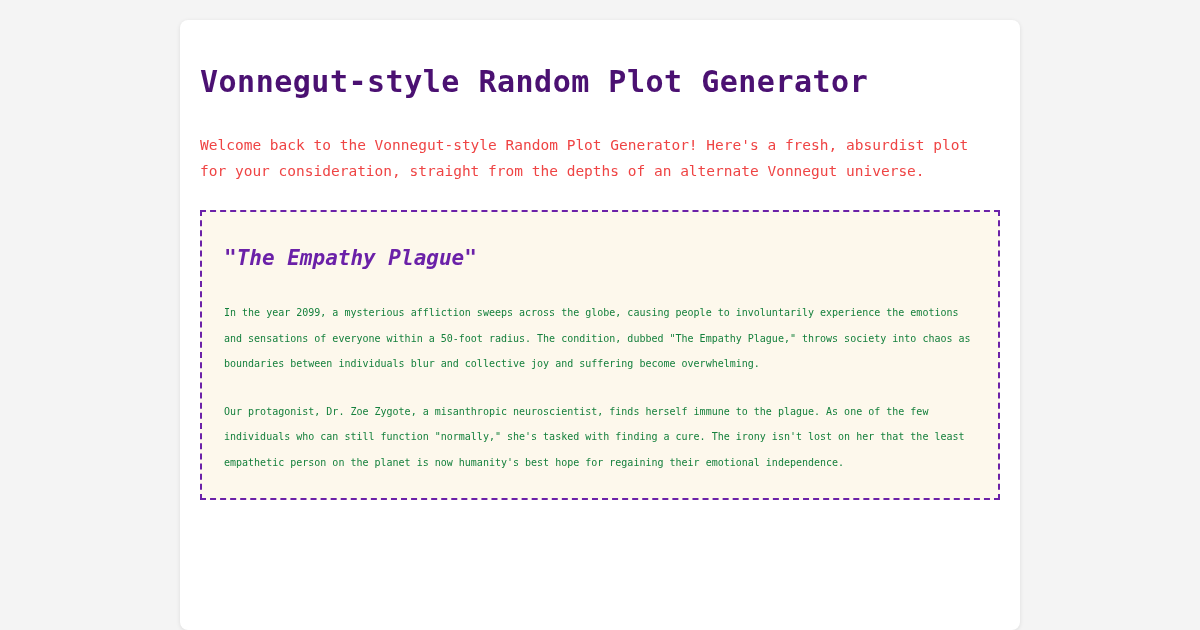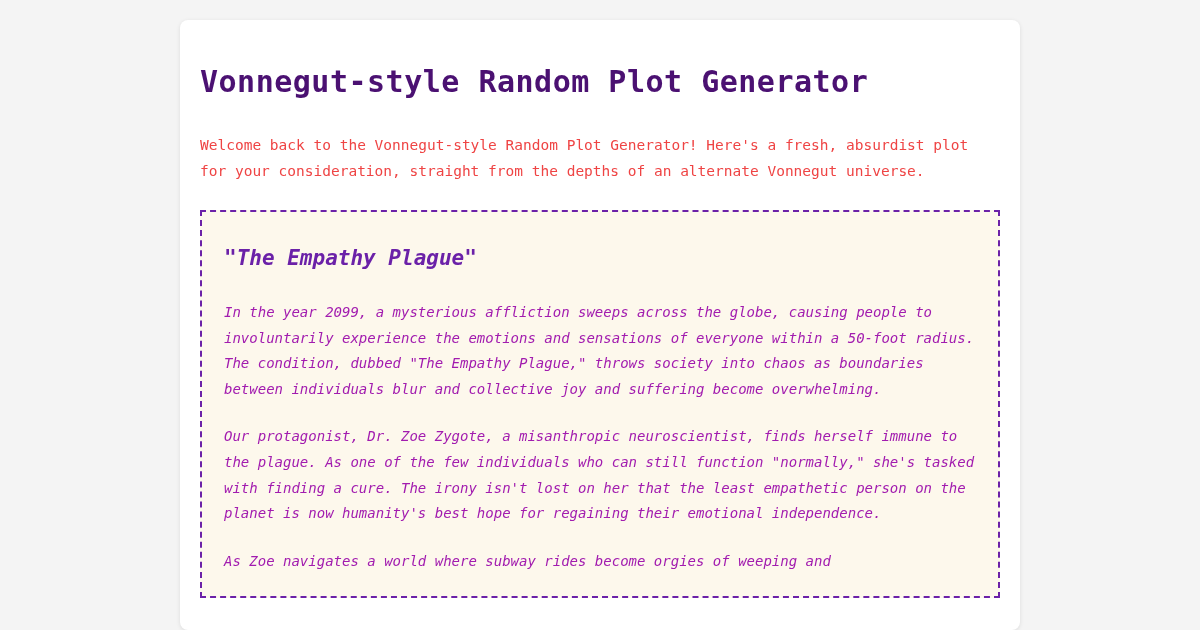--- a/index.html
+++ b/index.html
@@ -63,10 +63,9 @@
   }
   .plot-para {
     font-family: "DejaVu Sans Mono", monospace;
-    font-style: italic;
-    font-size: 14px;
+    font-size: 10px;
     line-height: 25.6px;
-    color: #a21caf;
+    color: #15803d;
     margin: 0 0 22px 0;
     max-width: 760px;
   }

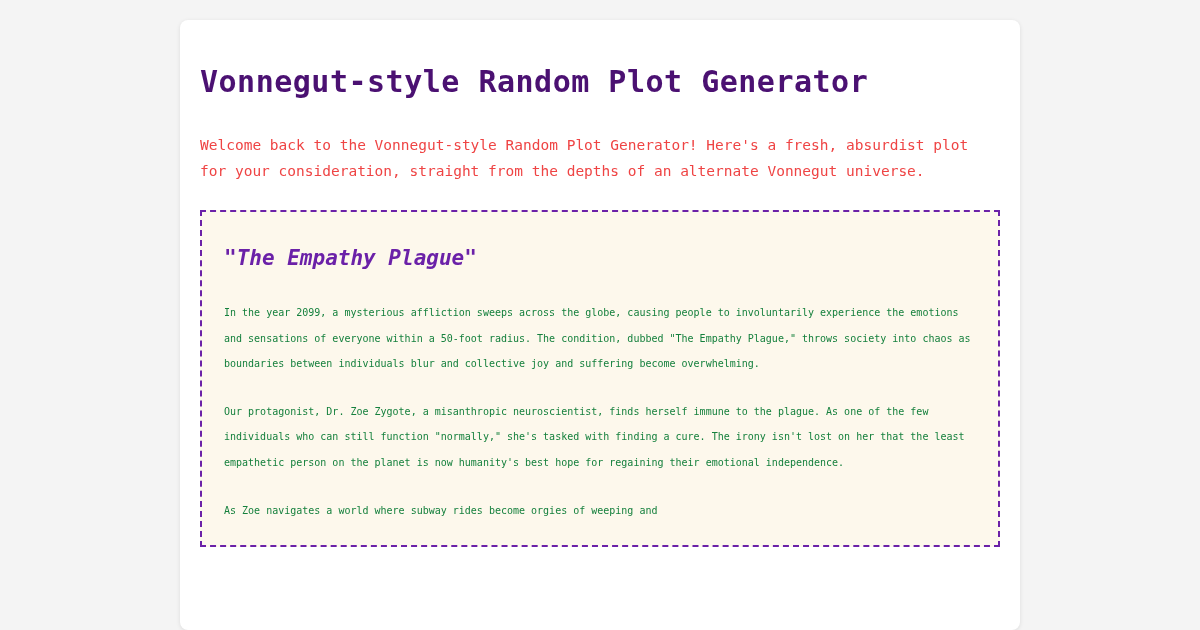--- a/index.html
+++ b/index.html
@@ -88,7 +88,6 @@
 
       <p class="plot-para">Our protagonist, Dr. Zoe Zygote, a misanthropic neuroscientist, finds herself immune to the plague. As one of the few individuals who can still function "normally," she's tasked with finding a cure. The irony isn't lost on her that the least empathetic person on the planet is now humanity's best hope for regaining their emotional independence.</p>
 
-      <p class="plot-para">As Zoe navigates a world where subway rides become orgies of weeping and</p>
     </div>
 
   </div>

